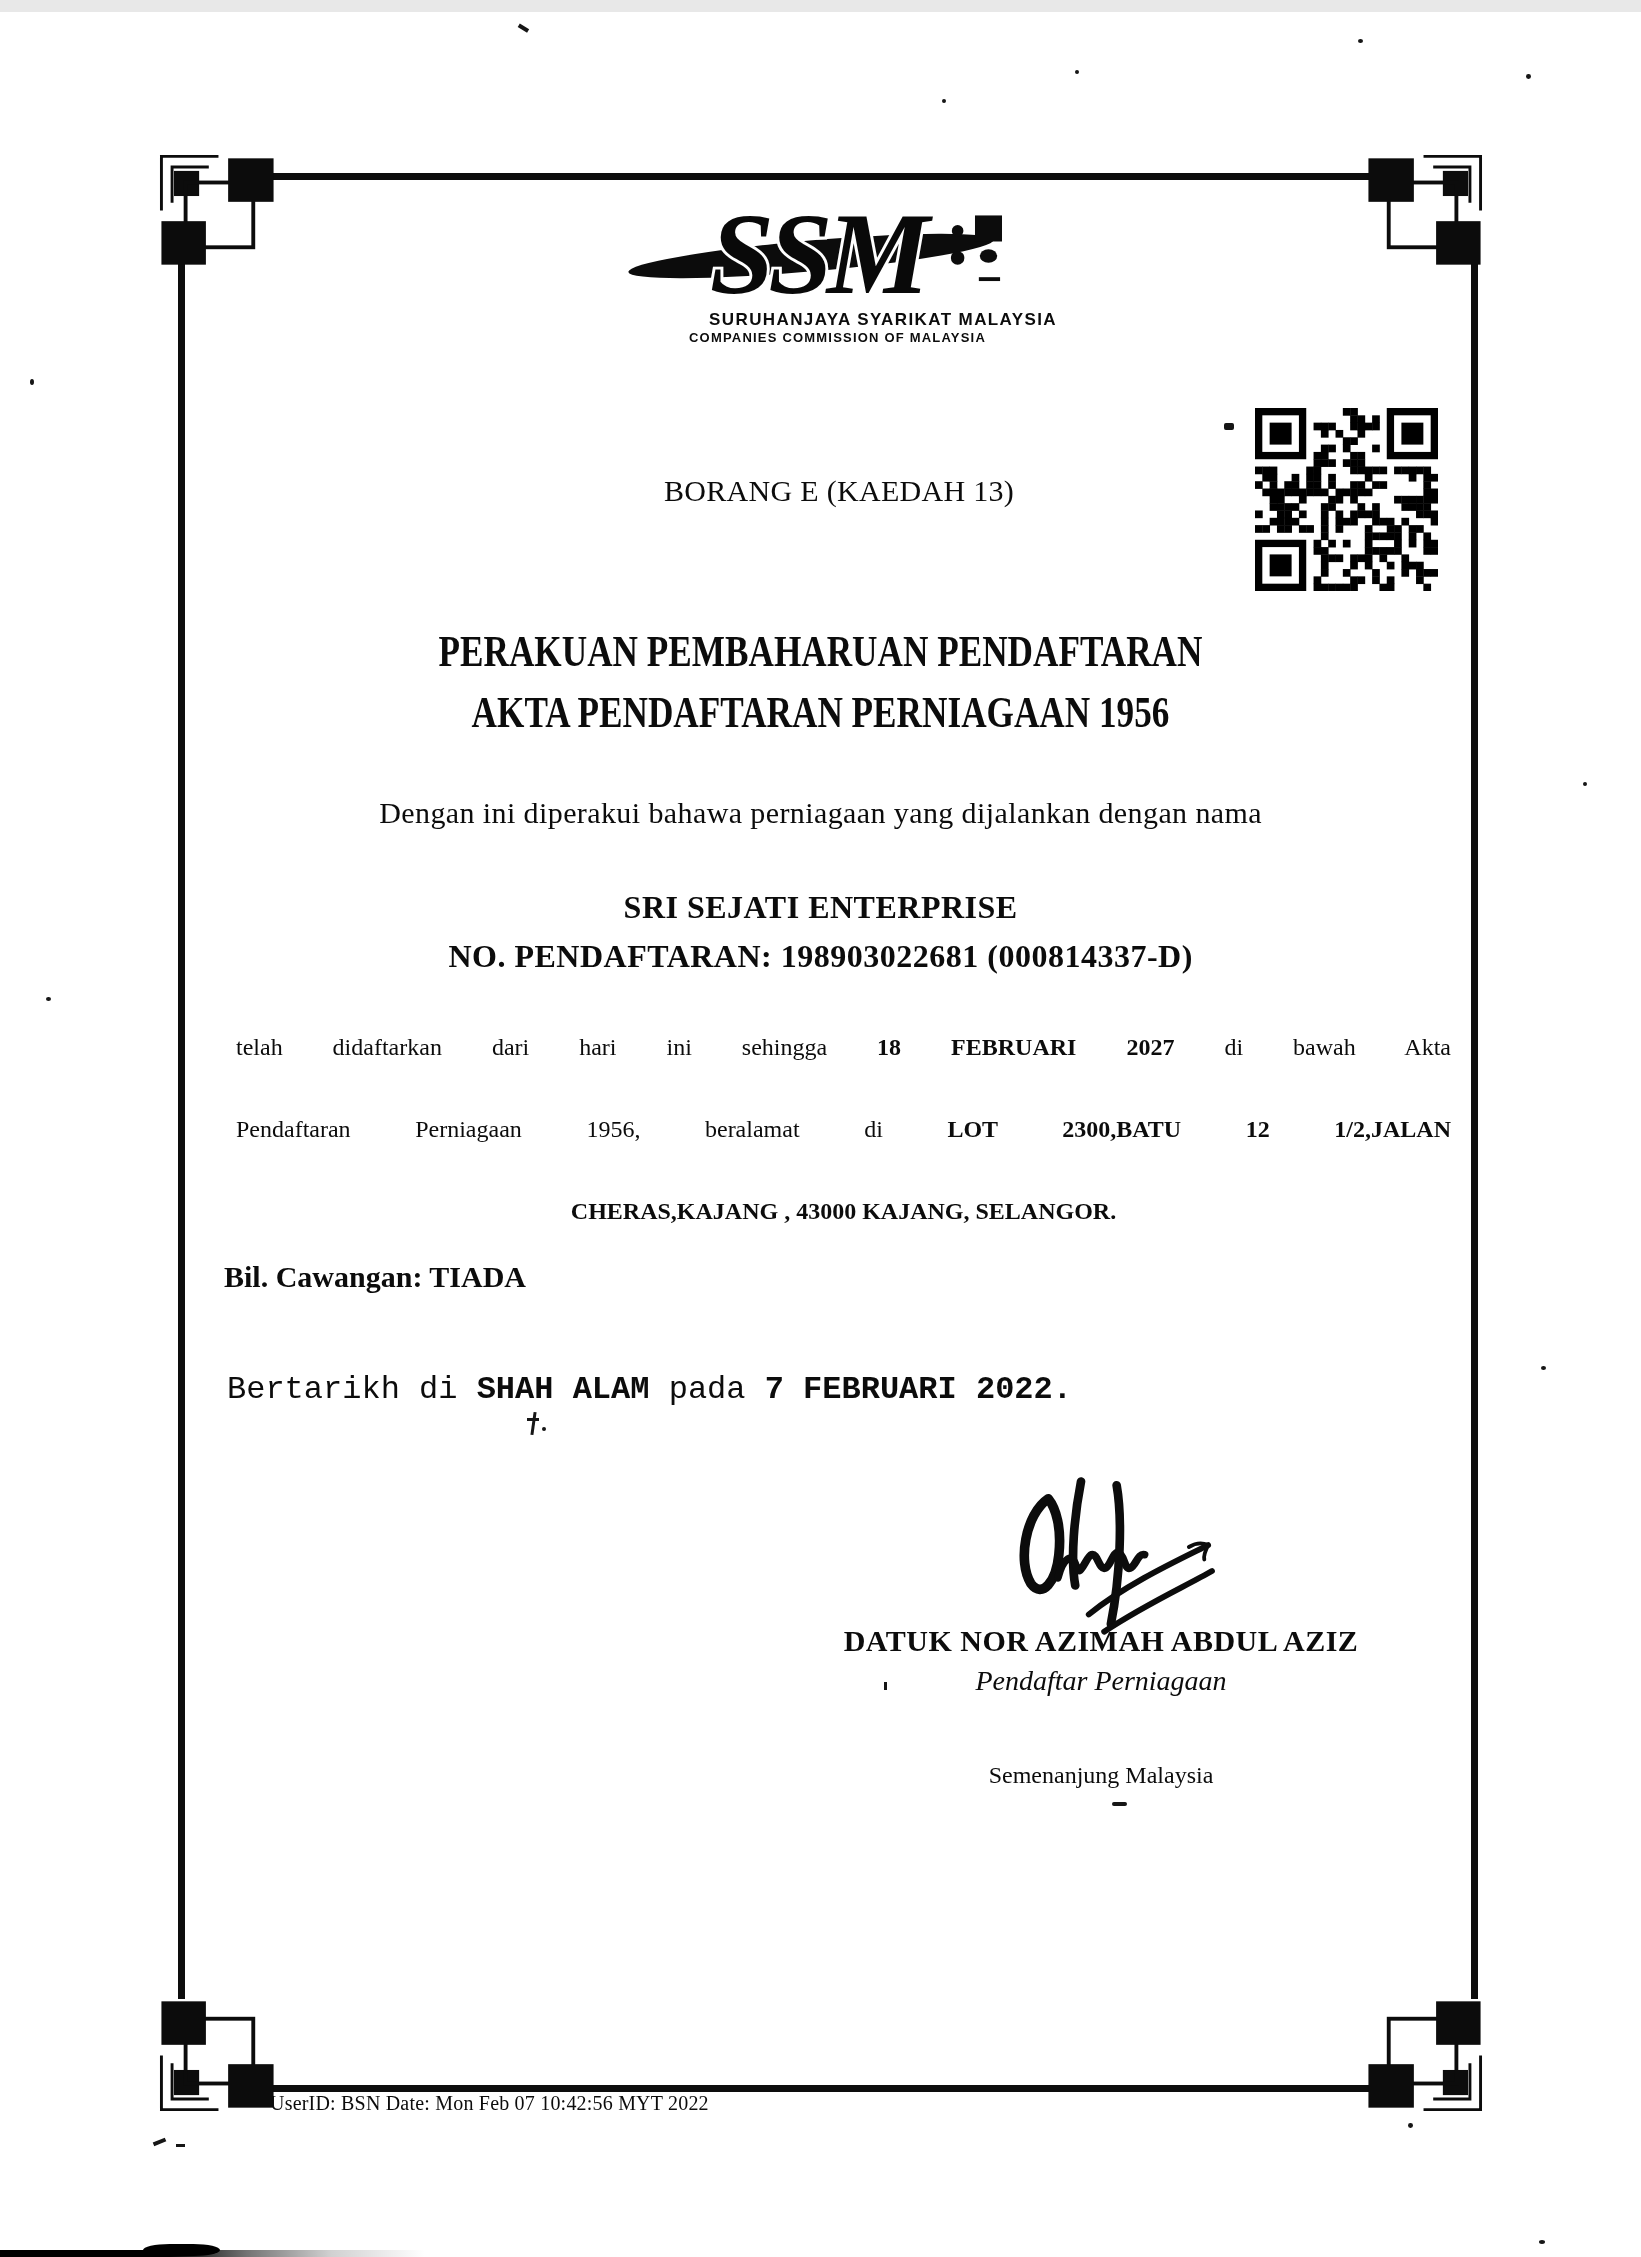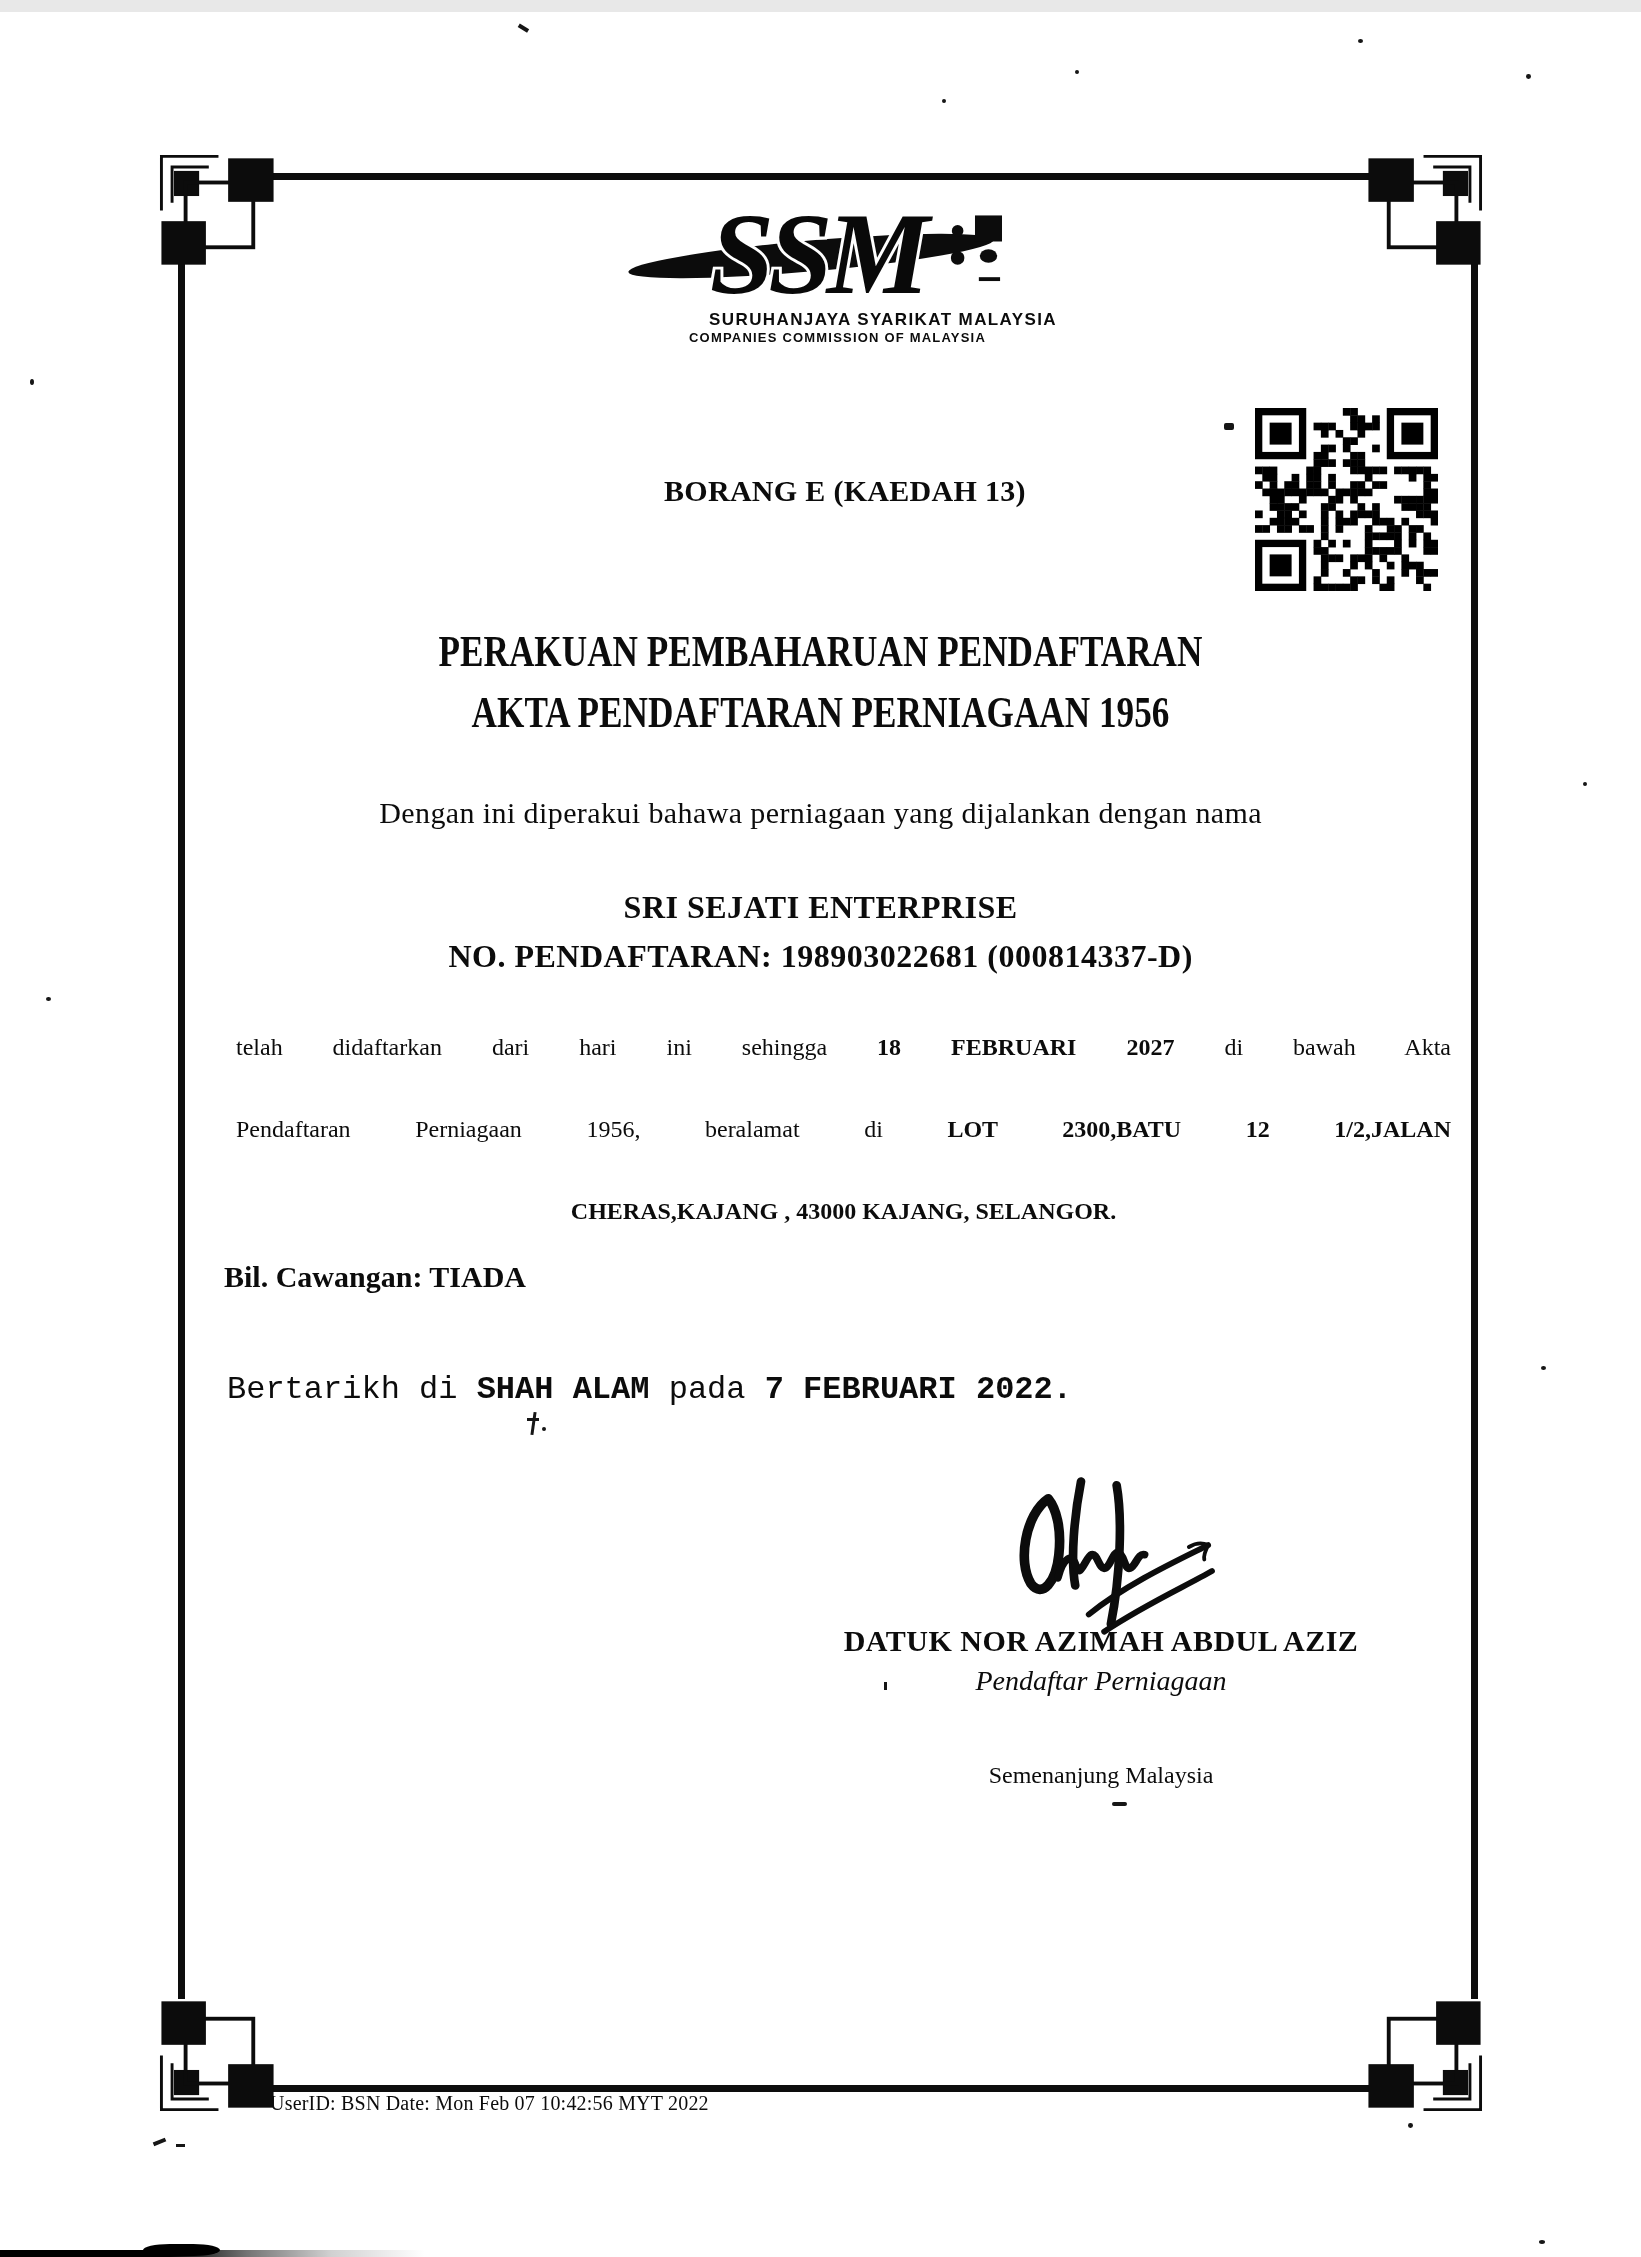--- a/index.html
+++ b/index.html
@@ -24,7 +24,7 @@
   .logo-line2{position:absolute;top:138px;left:0;width:439px;text-align:center;
     font-family:"Liberation Sans","DejaVu Sans",sans-serif;font-weight:bold;
     font-size:13px;letter-spacing:1.2px;white-space:nowrap;}
-  .borang{left:664px;top:462px;font-size:30px;font-weight:bold;letter-spacing:0.3px;}
+  .borang{left:664px;top:462px;font-size:30px;font-weight:normal;letter-spacing:0.3px;}
   .title1{top:614px;font-size:44px;font-weight:bold;transform:scaleX(0.80);white-space:nowrap;}
   .title2{top:675px;font-size:44px;font-weight:bold;transform:scaleX(0.80);white-space:nowrap;}
   .intro{top:784px;font-size:30px;letter-spacing:0.4px;}

